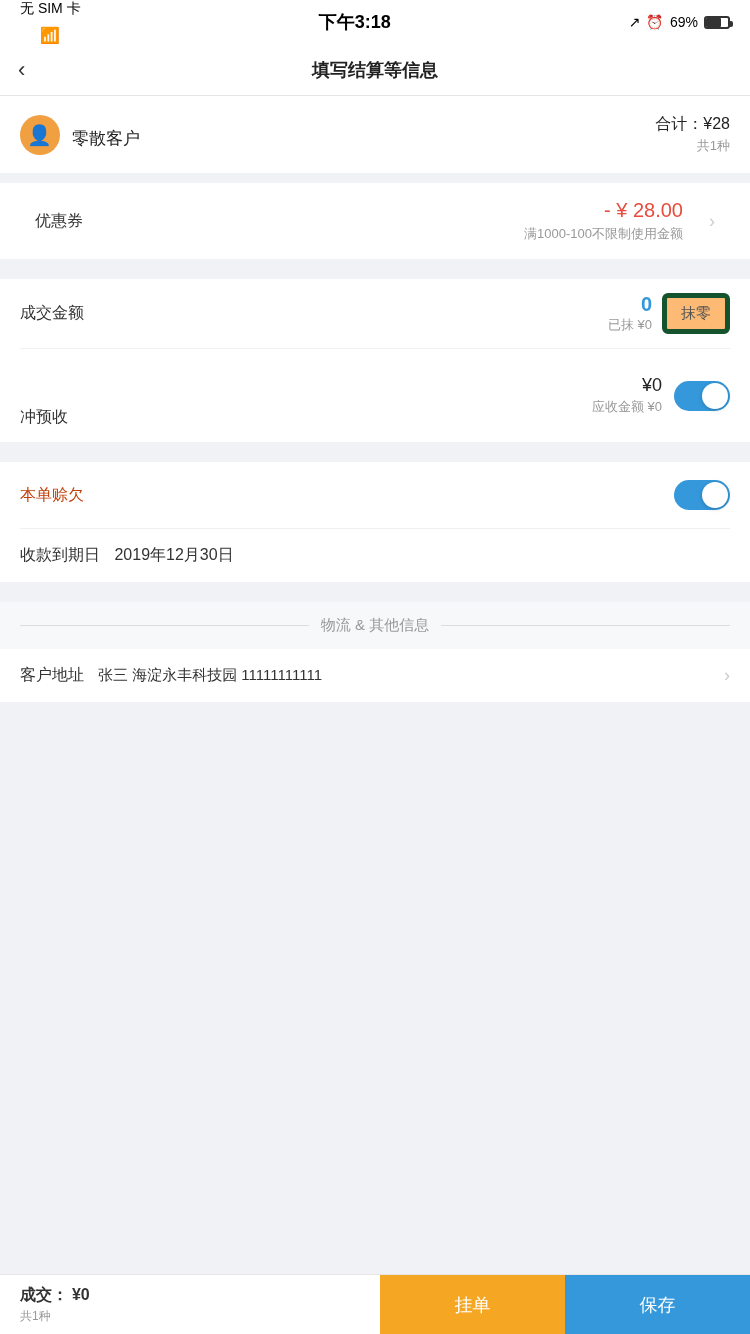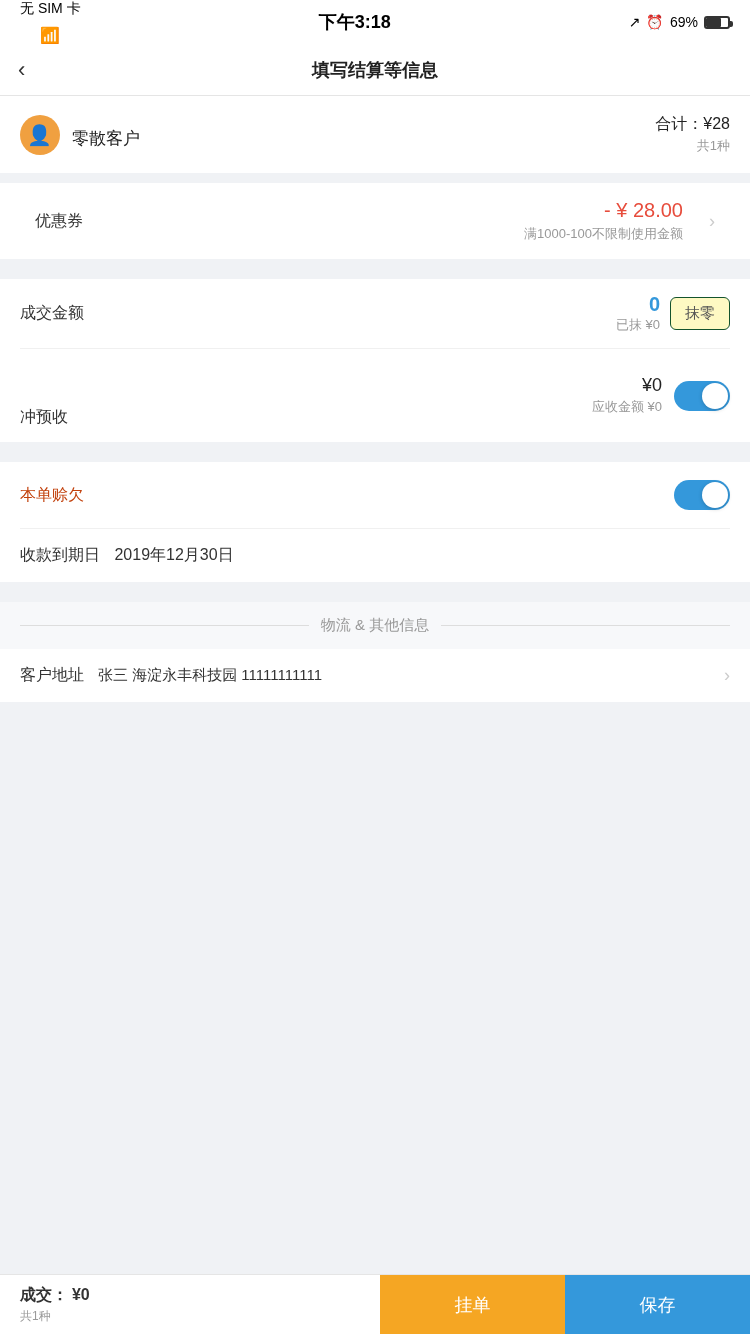--- a/index.html
+++ b/index.html
@@ -129,12 +129,12 @@
     .deal-amount { font-size: 20px; color: #3498db; font-weight: 600; }
     .deal-already { font-size: 13px; color: #999; }
     .round-off-btn {
-      border: 1px solid #14532d;
+      border: 5px solid #14532d;
       border-radius: 6px;
       padding: 6px 14px;
       font-size: 15px;
       color: #555;
-      background: #fef9c3;
+      background: #fdba74;
       cursor: pointer;
     }
     .deal-amount-col { text-align: right; }

